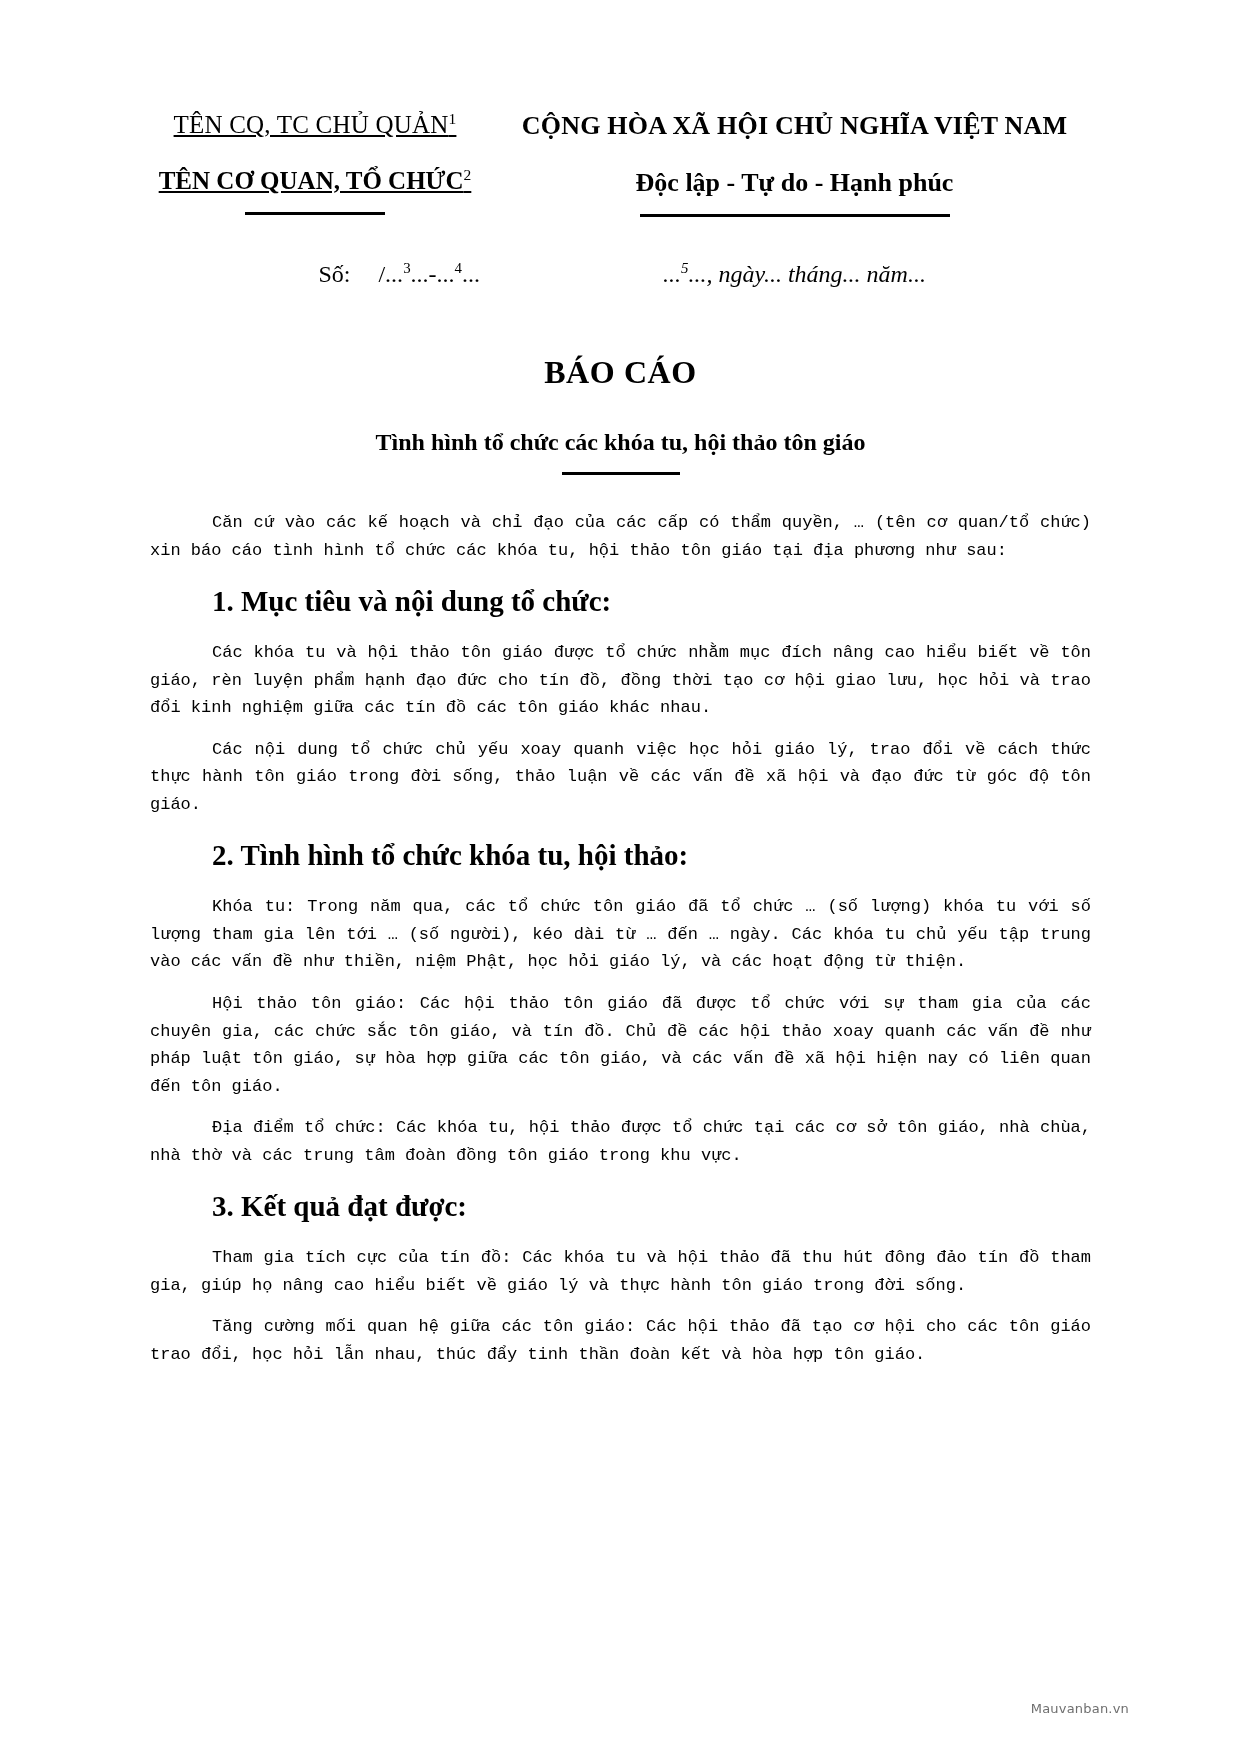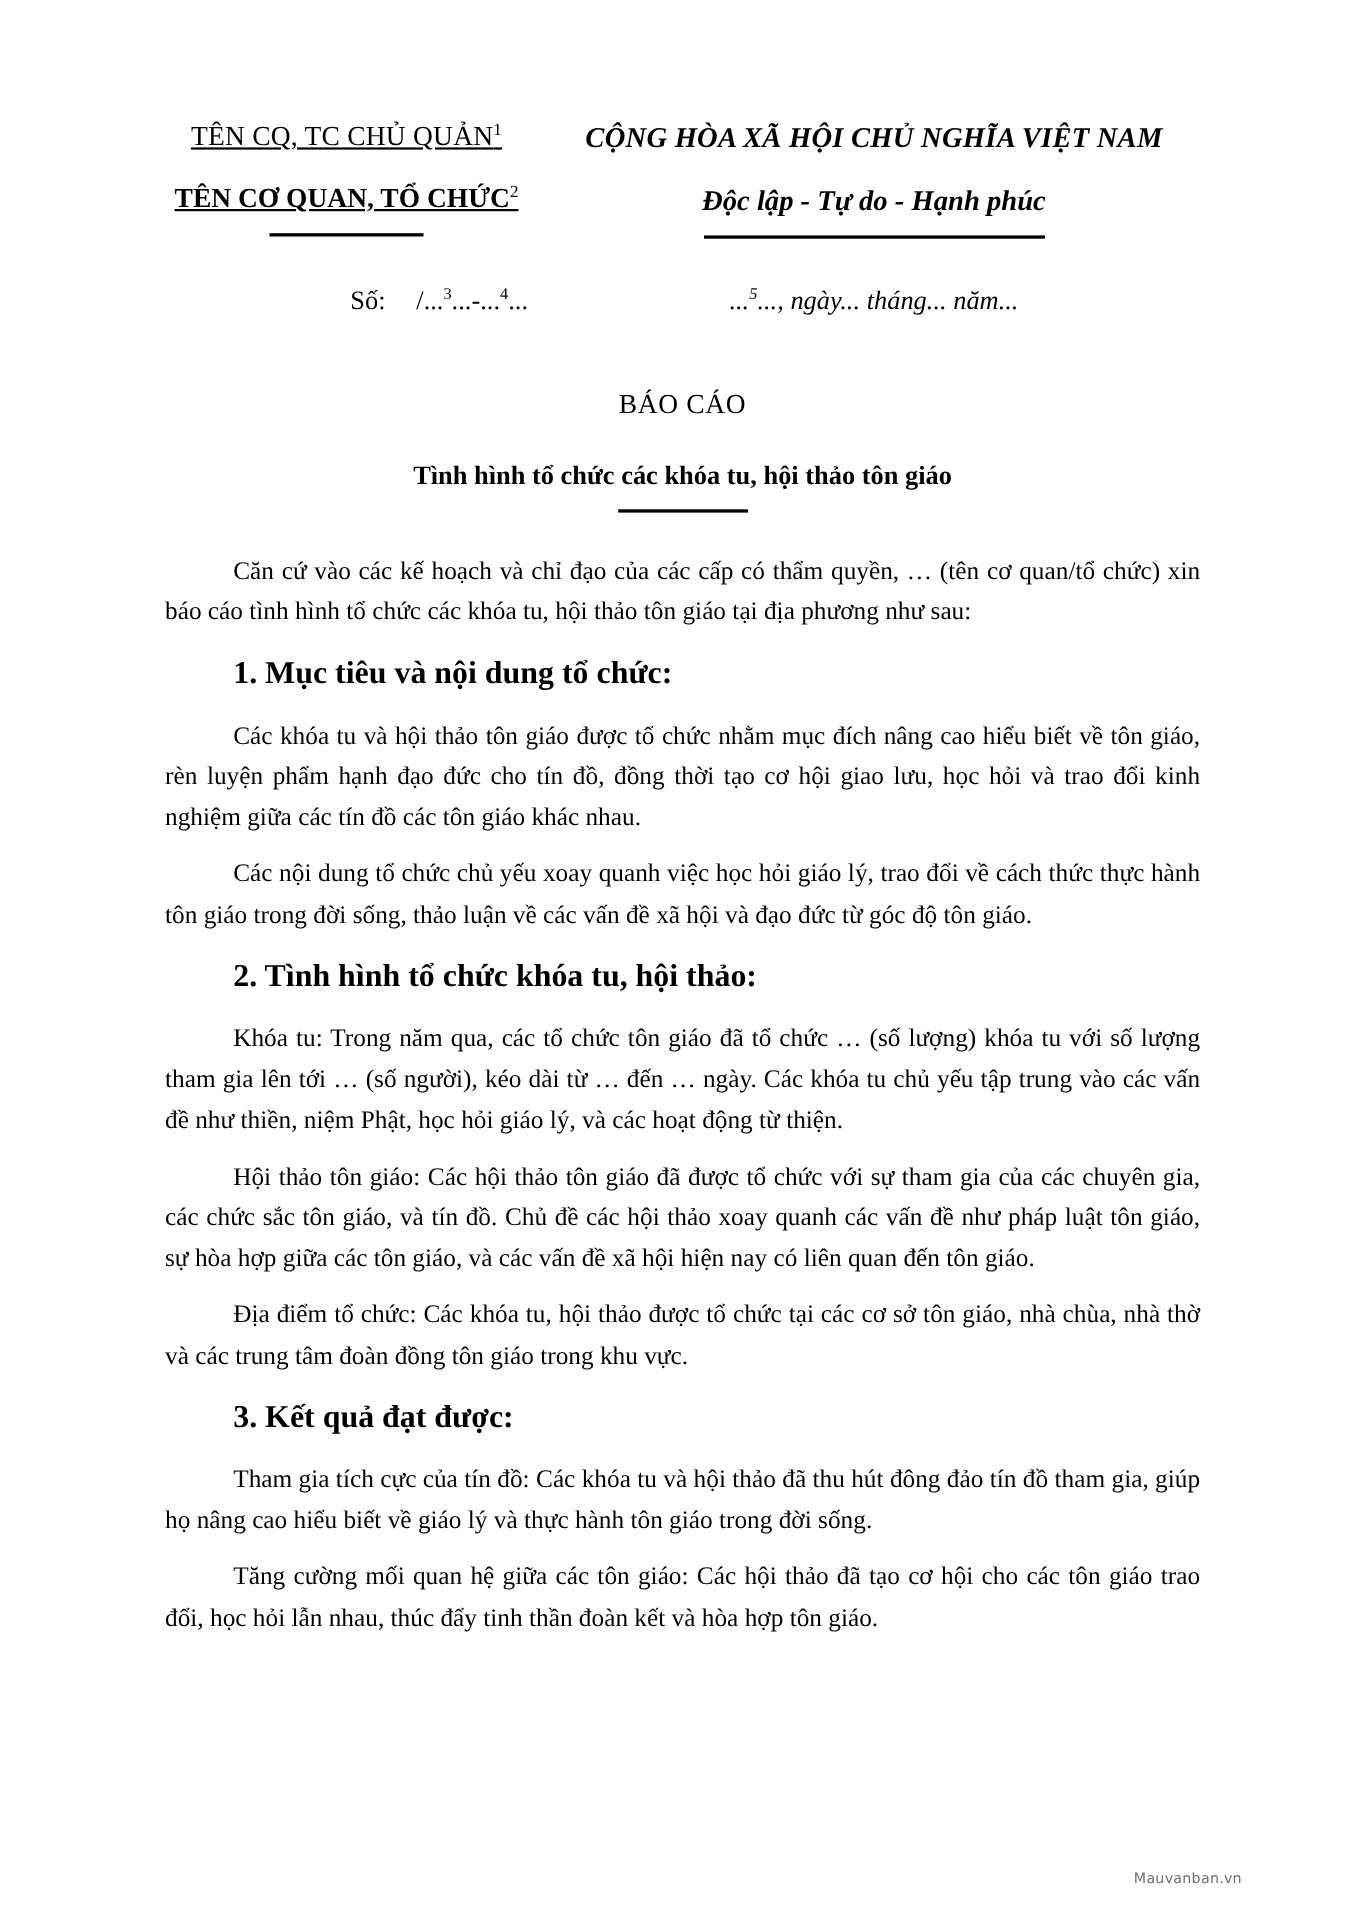--- a/index.html
+++ b/index.html
@@ -38,7 +38,6 @@
     flex: 1 1 auto;
     text-align: center;
     padding-left: 18px;
-    font-style: italic;
   }
 
   .hdr-line1 {

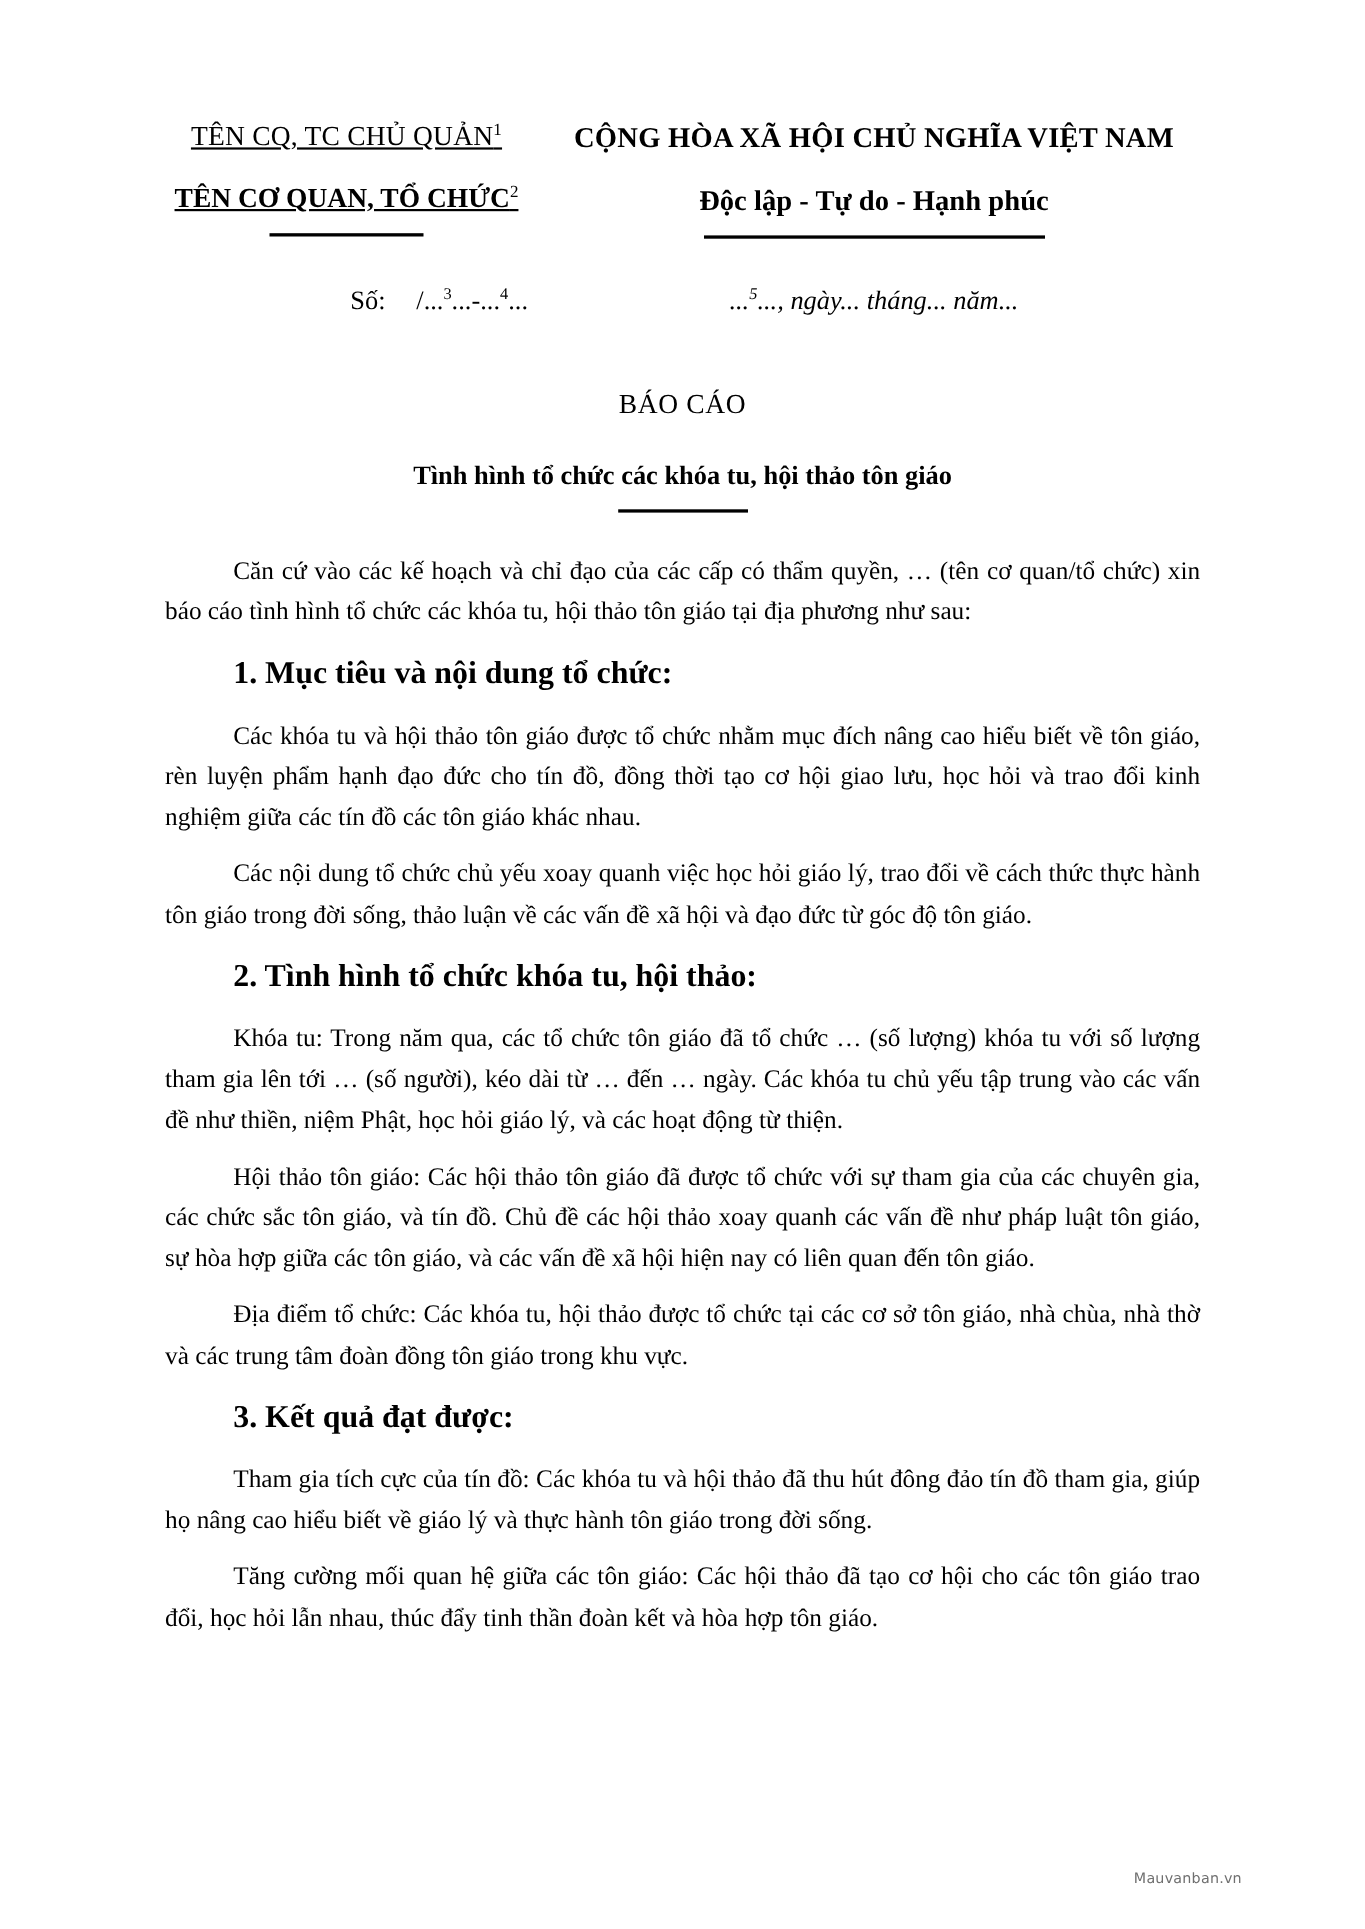--- a/index.html
+++ b/index.html
@@ -101,8 +101,8 @@
     margin-top: 66px;
   }
   .doc-title {
-    font-size: 25px;
-    font-weight: 400;
+    font-size: 32px;
+    font-weight: 700;
     letter-spacing: 0.6px;
   }
   .doc-subtitle {

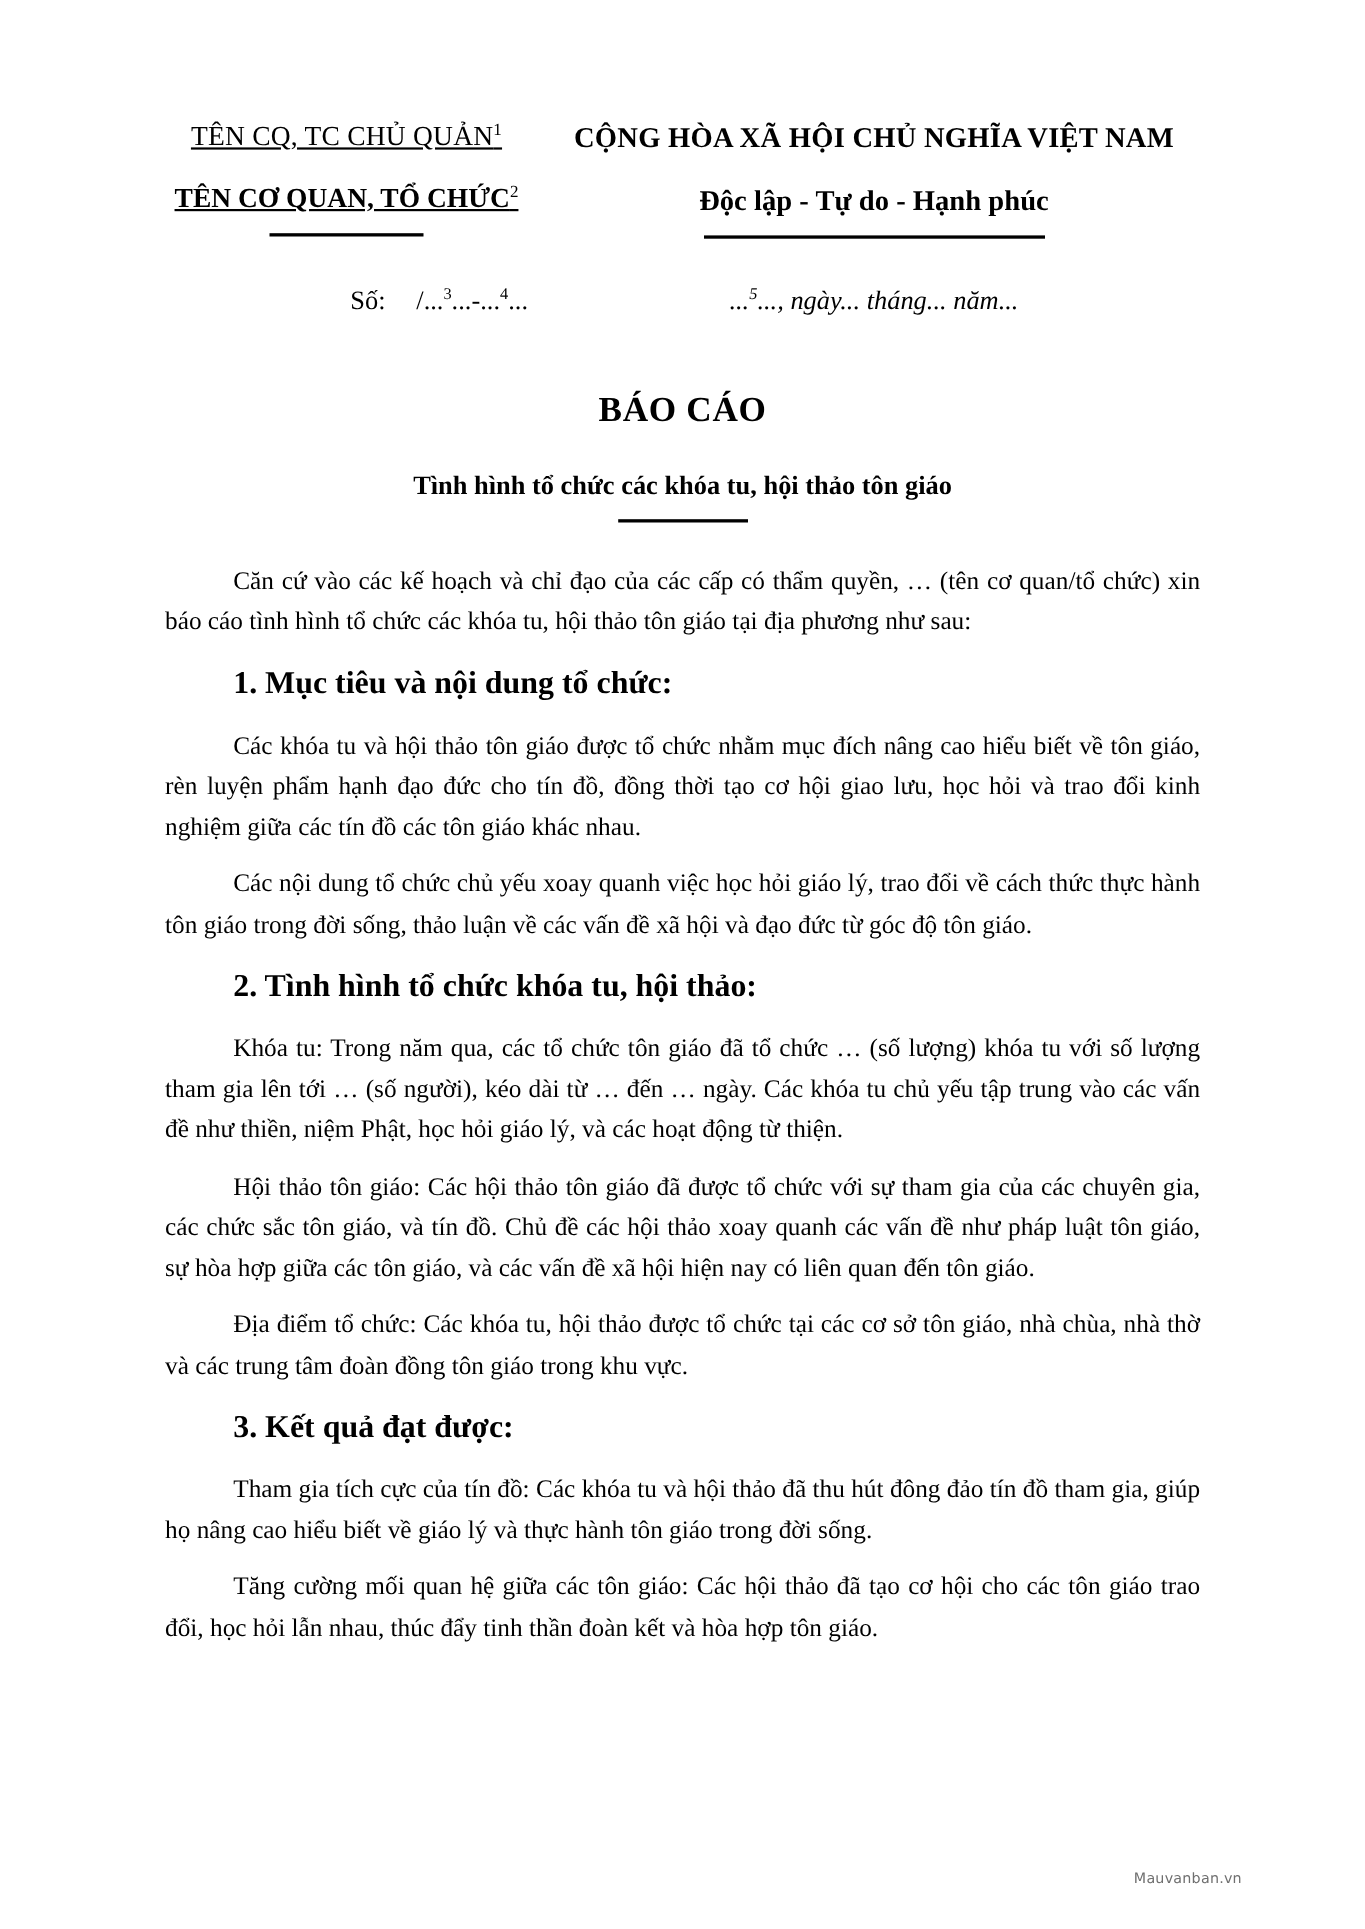--- a/index.html
+++ b/index.html
@@ -123,13 +123,14 @@
     margin-top: 34px;
   }
   p.para {
-    font-size: 23px;
+    font-size: 17px;
     line-height: 1.62;
     text-align: justify;
     text-indent: 62px;
     margin: 0 0 14px 0;
     -webkit-hyphens: none;
     hyphens: none;
+    font-family: Liberation Mono, monospace;
   }
   p.heading {
     font-size: 29px;

